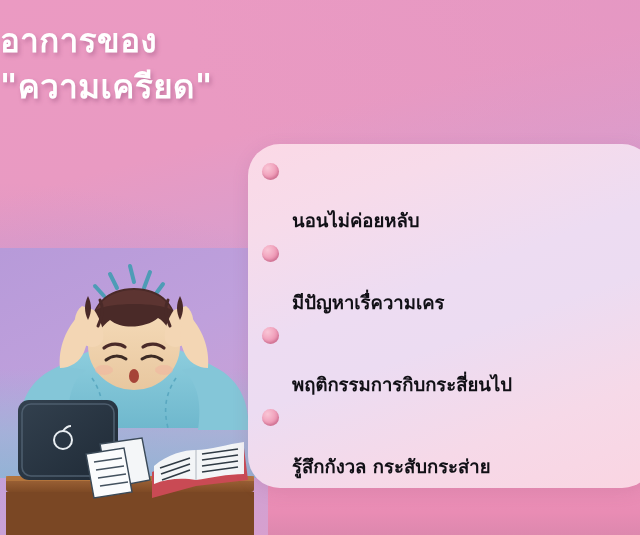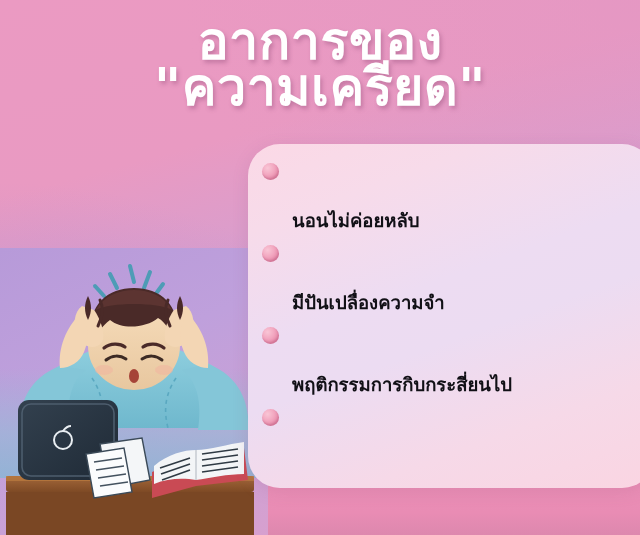--- a/index.html
+++ b/index.html
@@ -45,10 +45,10 @@
   
   .heading {
     position:absolute; left:0; right:0; top:18px;
-    text-align:center;
+    text-align:left;
     color:#ffffff;
     font-weight:bold;
-    font-size:52px;
+    font-size:33px;
     line-height:46px;
     letter-spacing:0.5px;
     text-shadow:2px 3px 4px rgba(150,80,125,0.45);

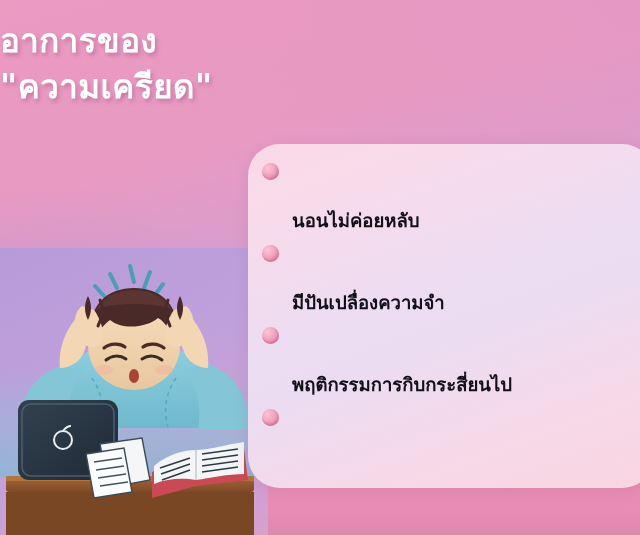--- a/index.html
+++ b/index.html
@@ -233,7 +233,7 @@
       </li>
       <li class="sym-item">
         <span class="bullet"></span>
-        <span>มีปันเปลื่องความจำ</span>
+        <span>มีปัญหาเรื่ความเคร</span>
       </li>
       <li class="sym-item">
         <span class="bullet"></span>

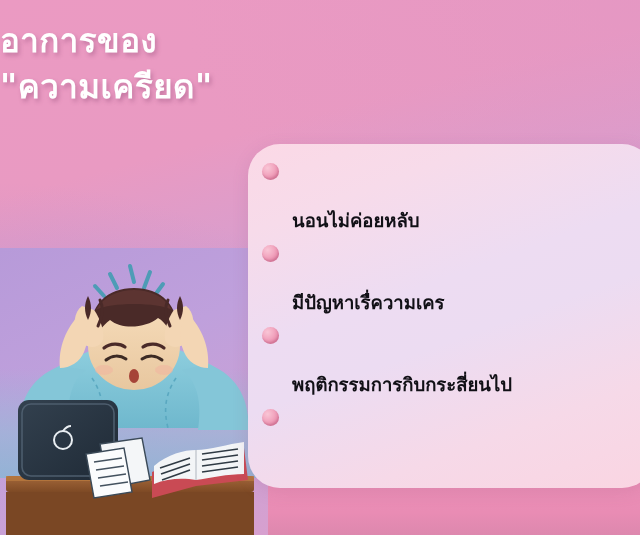--- a/index.html
+++ b/index.html
@@ -241,6 +241,7 @@
       </li>
       <li class="sym-item">
         <span class="bullet"></span>
+        <span>รู้สึกกังวล กระสับกระส่าย</span>
       </li>
       <li class="sym-item">
         

